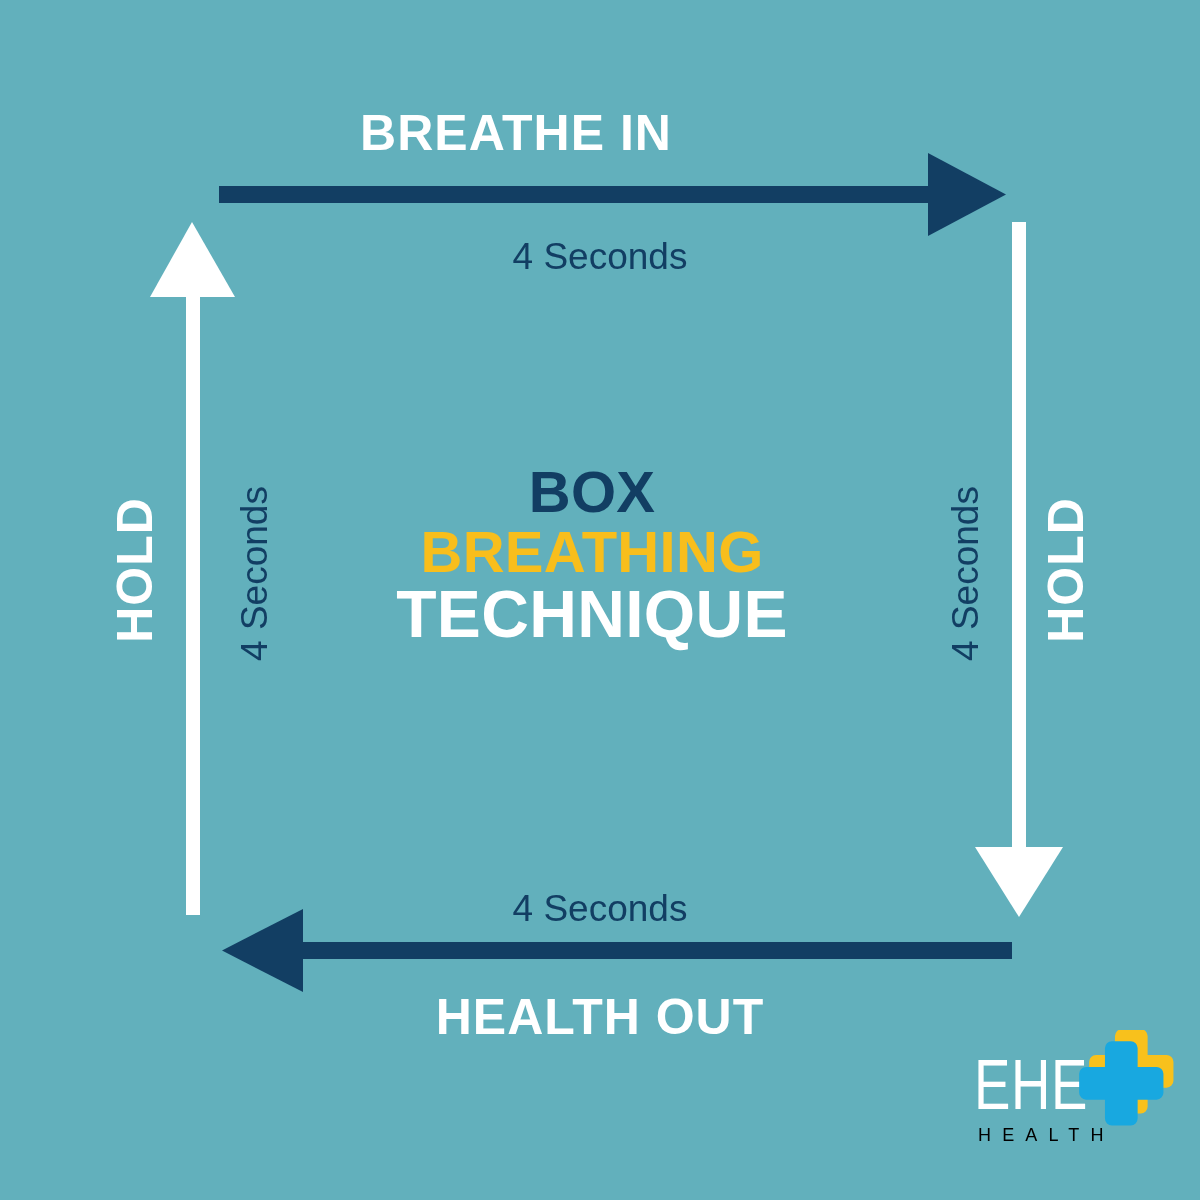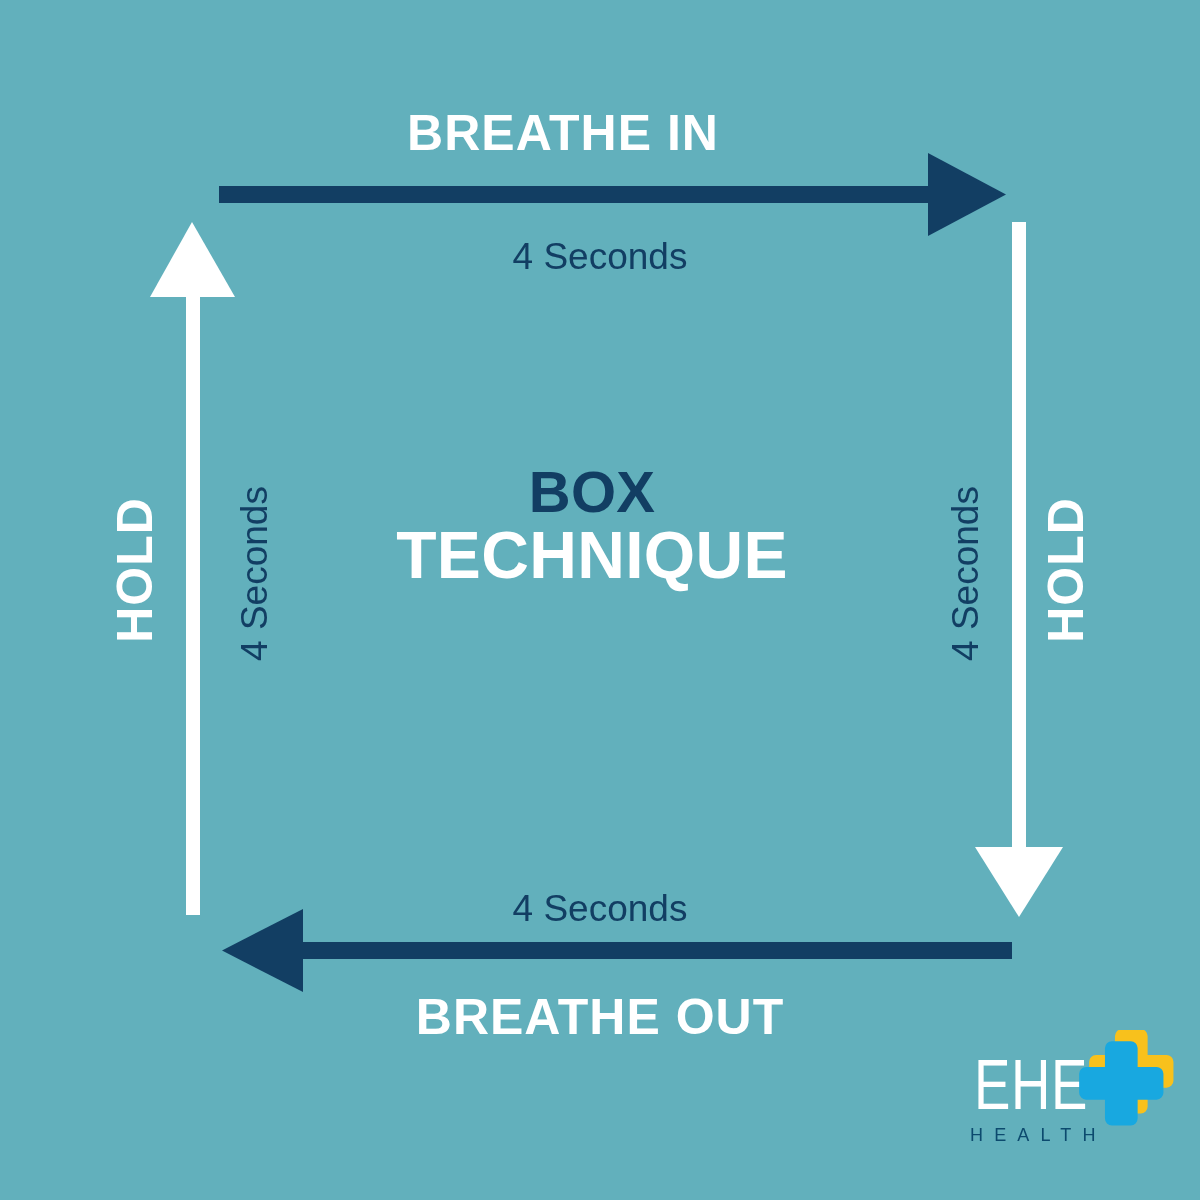--- a/index.html
+++ b/index.html
@@ -39,7 +39,6 @@
     font-size: 50px;
     font-weight: 700;
     letter-spacing: 0.02em;
-    padding-left: 47px;
   }
   #top-seconds {
     top: 238px;

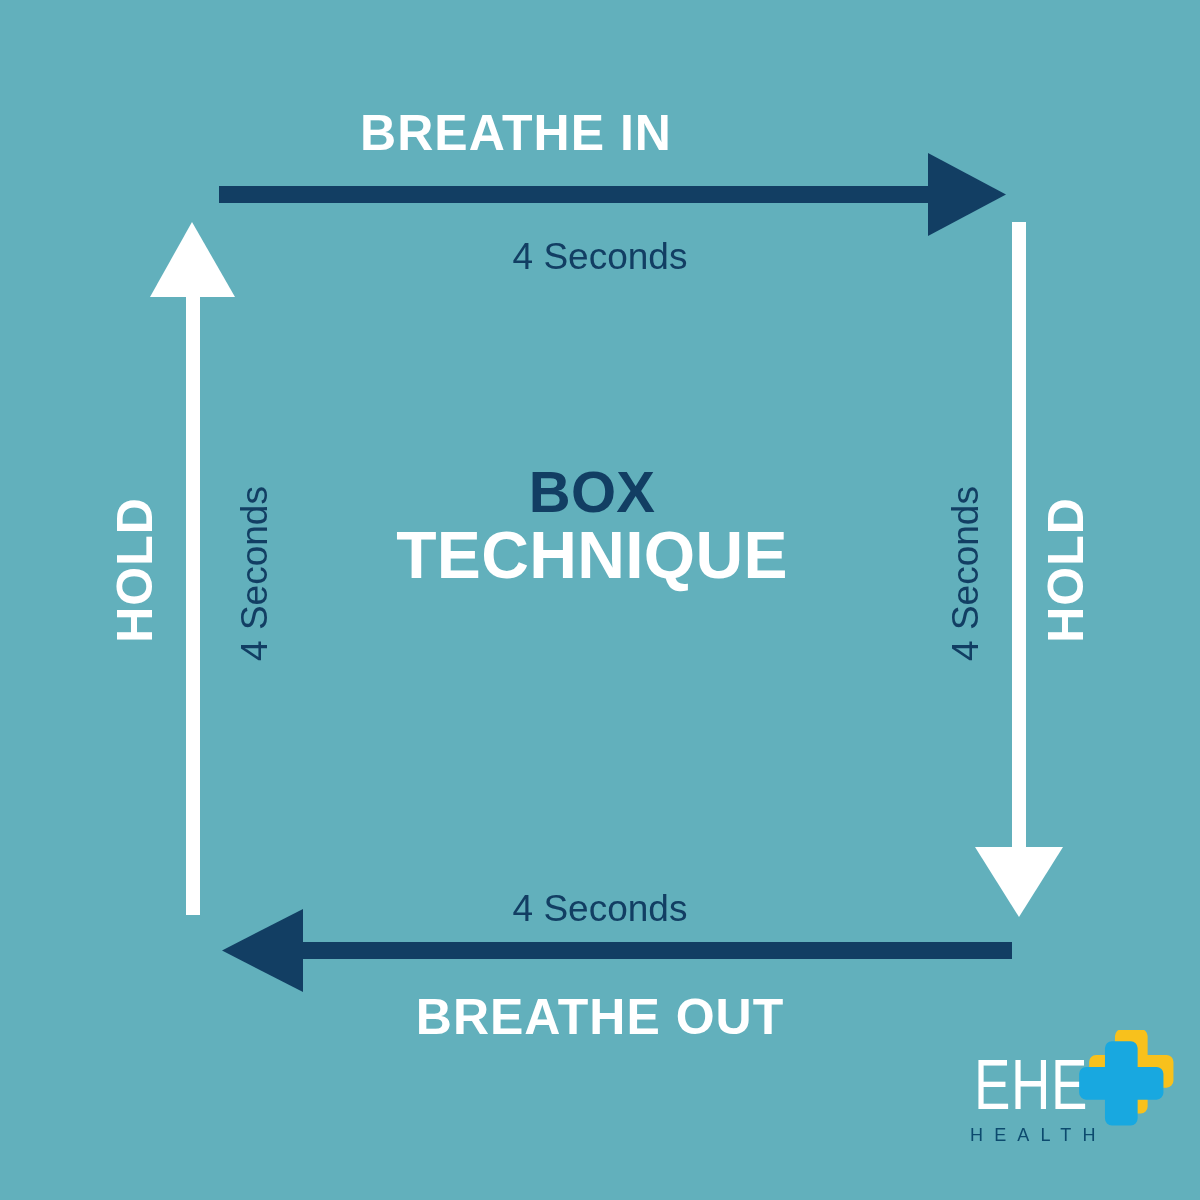--- a/index.html
+++ b/index.html
@@ -212,6 +212,7 @@
 
   <div id="center-title">
     <div id="title-box">BOX</div>
+    <div id="title-breathing">BREATHING</div>
     <div id="title-technique">TECHNIQUE</div>
   </div>
 

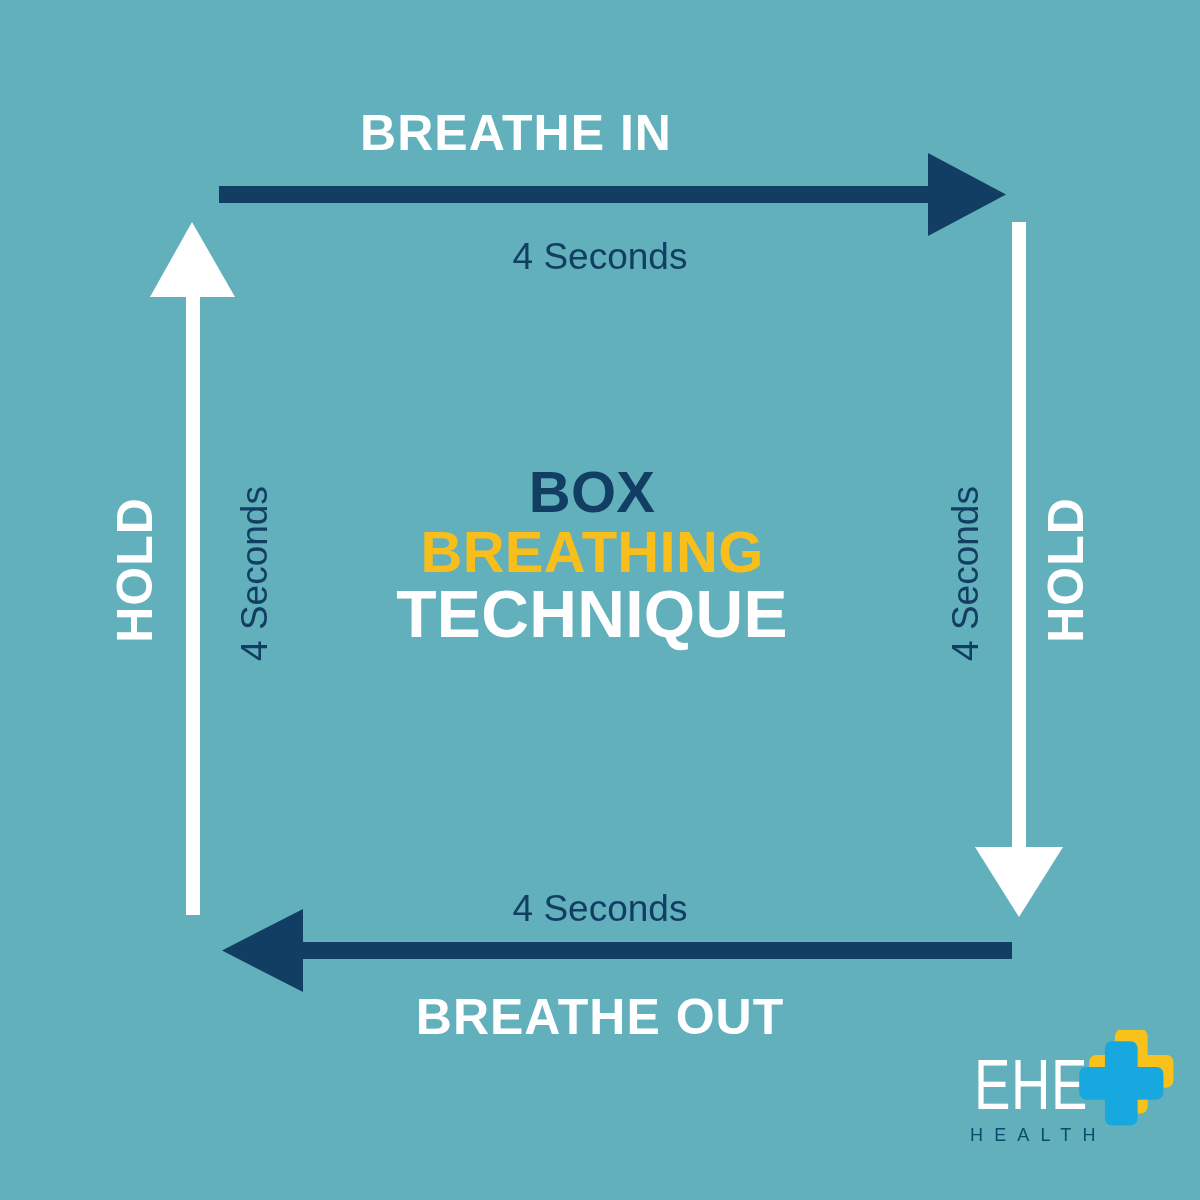--- a/index.html
+++ b/index.html
@@ -198,7 +198,7 @@
 
   <div class="lbl" id="top-seconds">4 Seconds</div>
 
-  <div class="lbl bold-cap" id="breathe-out-label">BREATHE OUT</div>
+  <div class="lbl bold-cap" id="breathe-out-label">HEALTH OUT</div>
 
   <div class="lbl" id="bottom-seconds">4 Seconds</div>
 

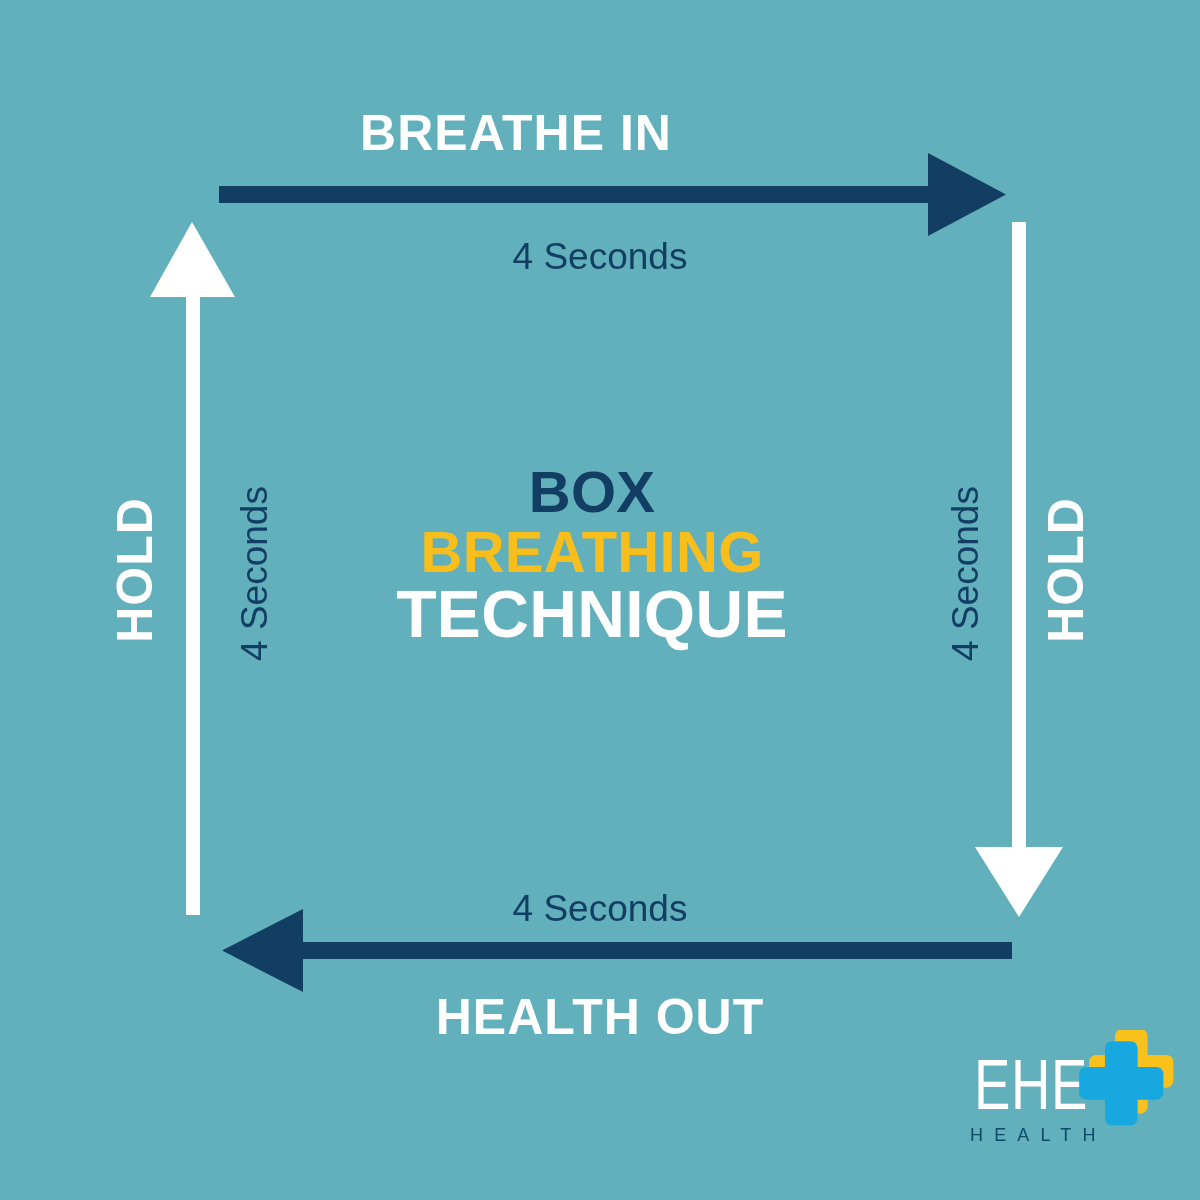--- a/index.html
+++ b/index.html
@@ -149,9 +149,9 @@
   }
   #logo-health {
     position: absolute;
-    left: 10px;
+    left: 18px;
     top: 94px;
-    color: #0c4a6e;
+    color: #000000;
     font-size: 18px;
     font-weight: 400;
     letter-spacing: 0.62em;

